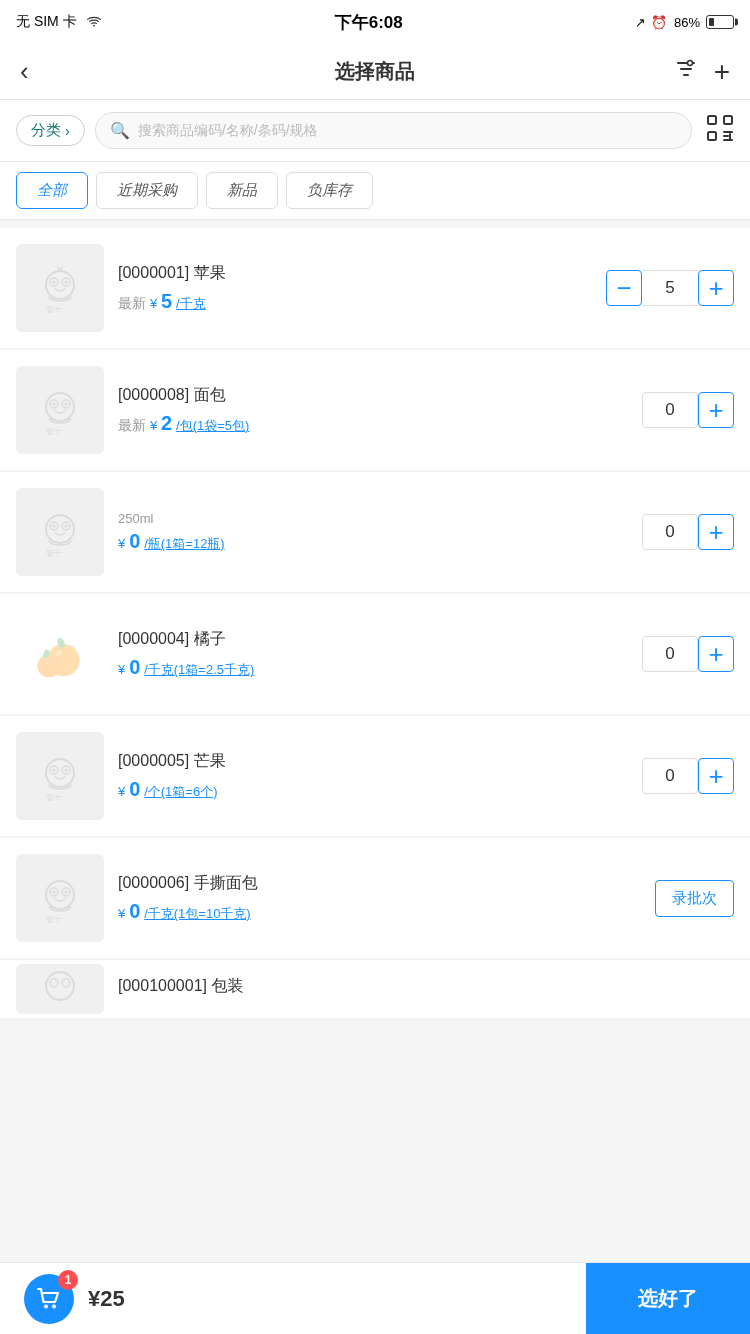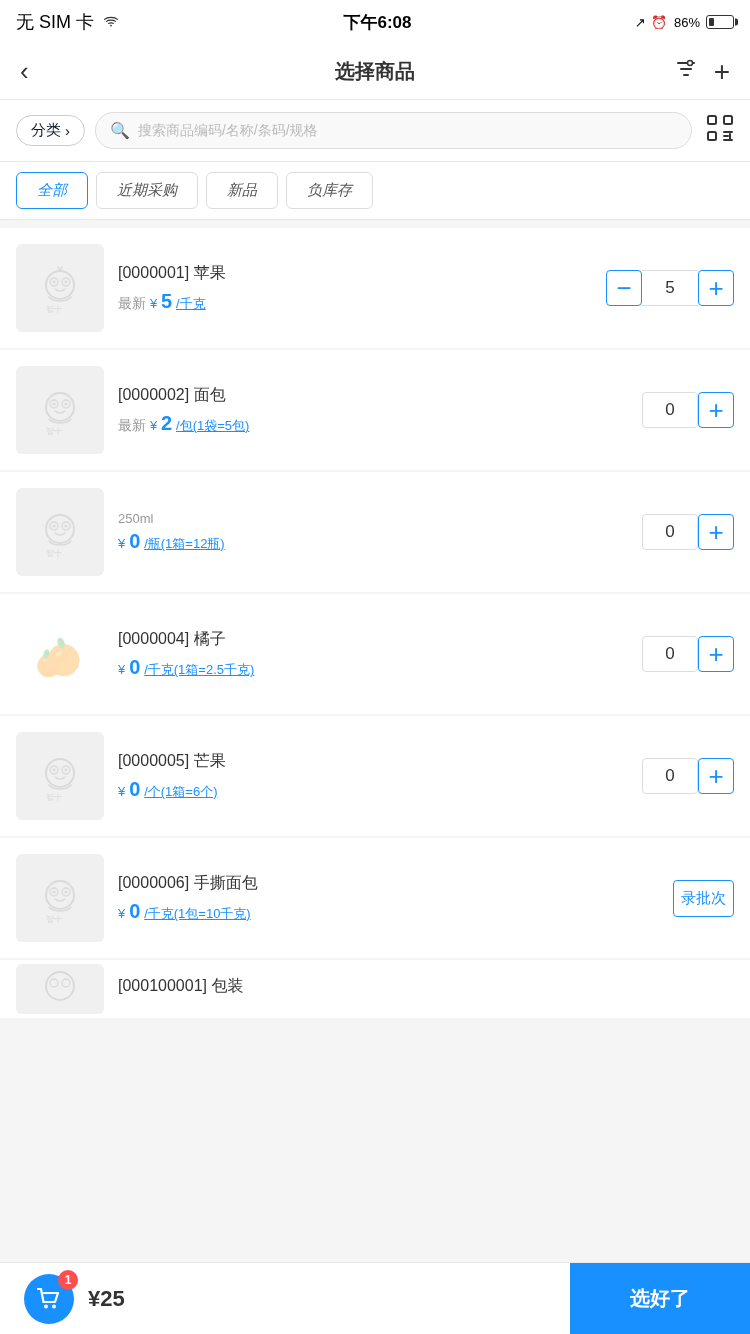--- a/index.html
+++ b/index.html
@@ -23,7 +23,7 @@
       font-size: 15px;
       font-weight: 500;
     }
-    .status-left { display: flex; align-items: center; gap: 8px; font-size: 18px; }
+    .status-left { display: flex; align-items: center; gap: 8px; font-size: 14px; }
     .status-center { font-size: 17px; font-weight: 700; }
     .status-right { display: flex; align-items: center; gap: 6px; font-size: 13px; }
     .wifi-icon { width: 18px; height: 14px; }

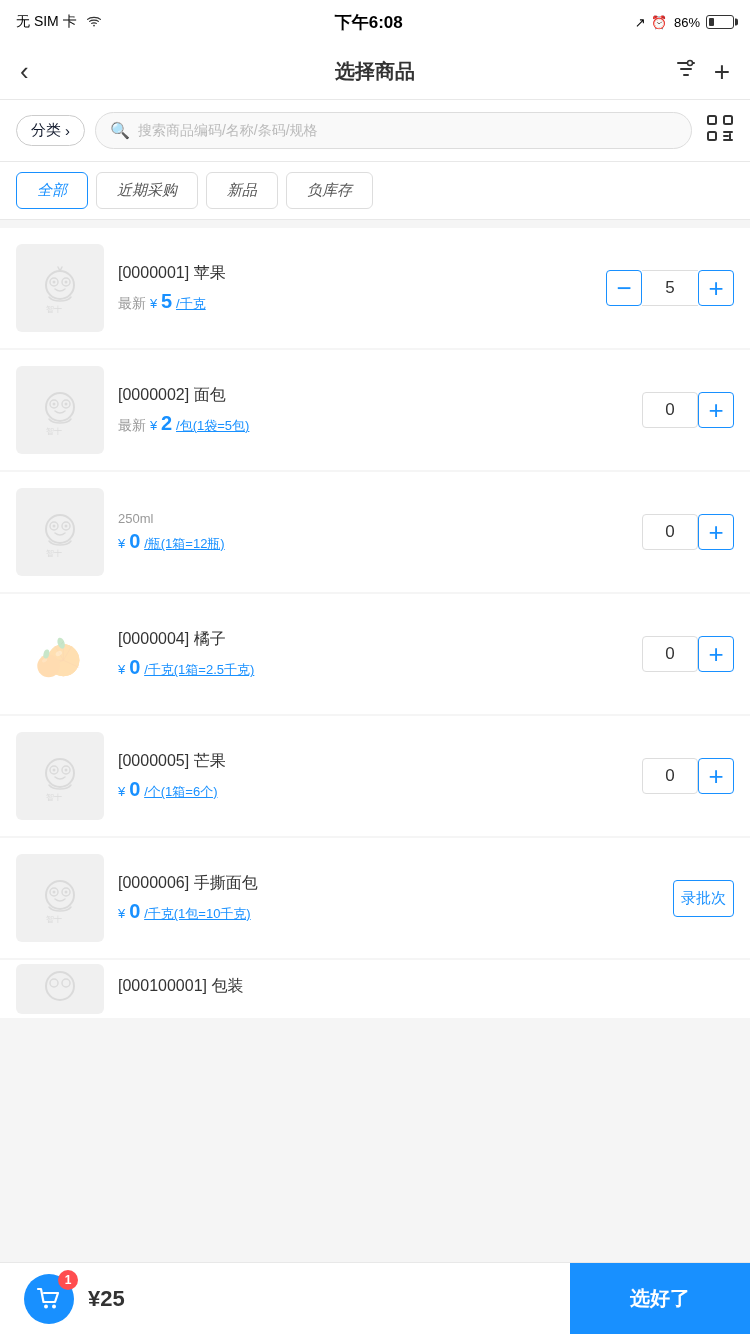--- a/index.html
+++ b/index.html
@@ -80,7 +80,7 @@
       border-radius: 20px;
       padding: 5px 14px;
       font-size: 15px;
-      color: #0f172a;
+      color: #0f766e;
       background: #fff;
       white-space: nowrap;
       cursor: pointer;

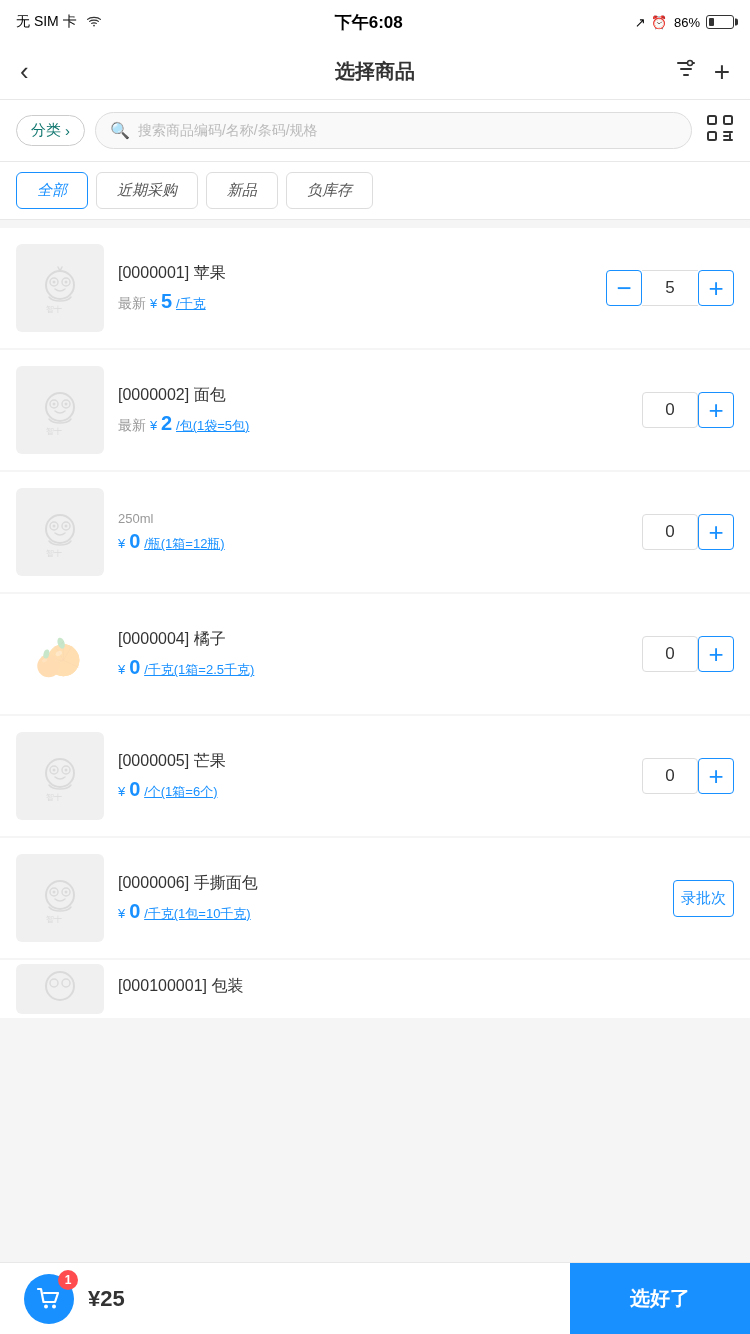--- a/index.html
+++ b/index.html
@@ -436,7 +436,7 @@
       </svg>
     </div>
     <div class="product-info">
-      <div class="product-name">[0000002] 面包</div>
+      <div class="product-name">[0000008] 面包</div>
       <div class="product-price">
         <span class="label">最新</span>
         <span class="price-yuan"> ¥</span>

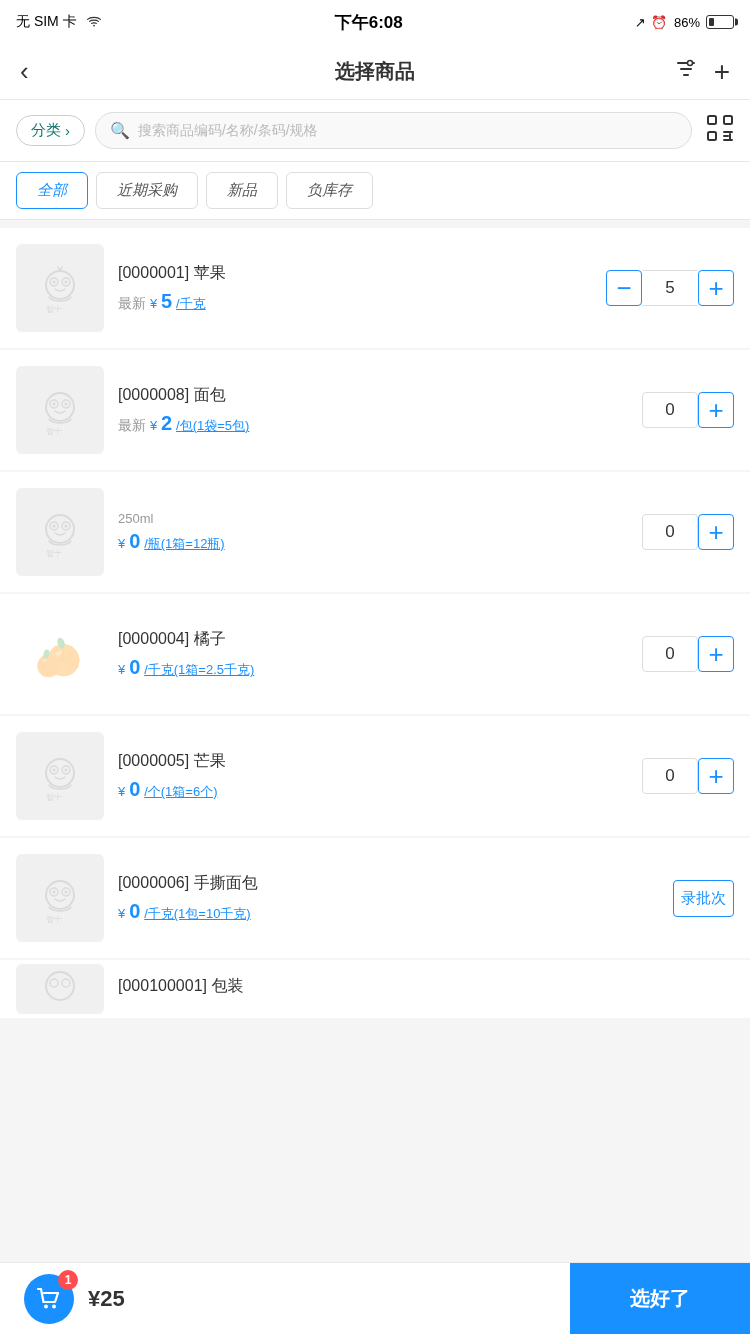--- a/index.html
+++ b/index.html
@@ -236,7 +236,7 @@
       border-radius: 4px;
       color: #1890ff;
       font-size: 15px;
-      padding: 8px 7px;
+      padding: 8px 16px;
       background: #fff;
       cursor: pointer;
       white-space: nowrap;

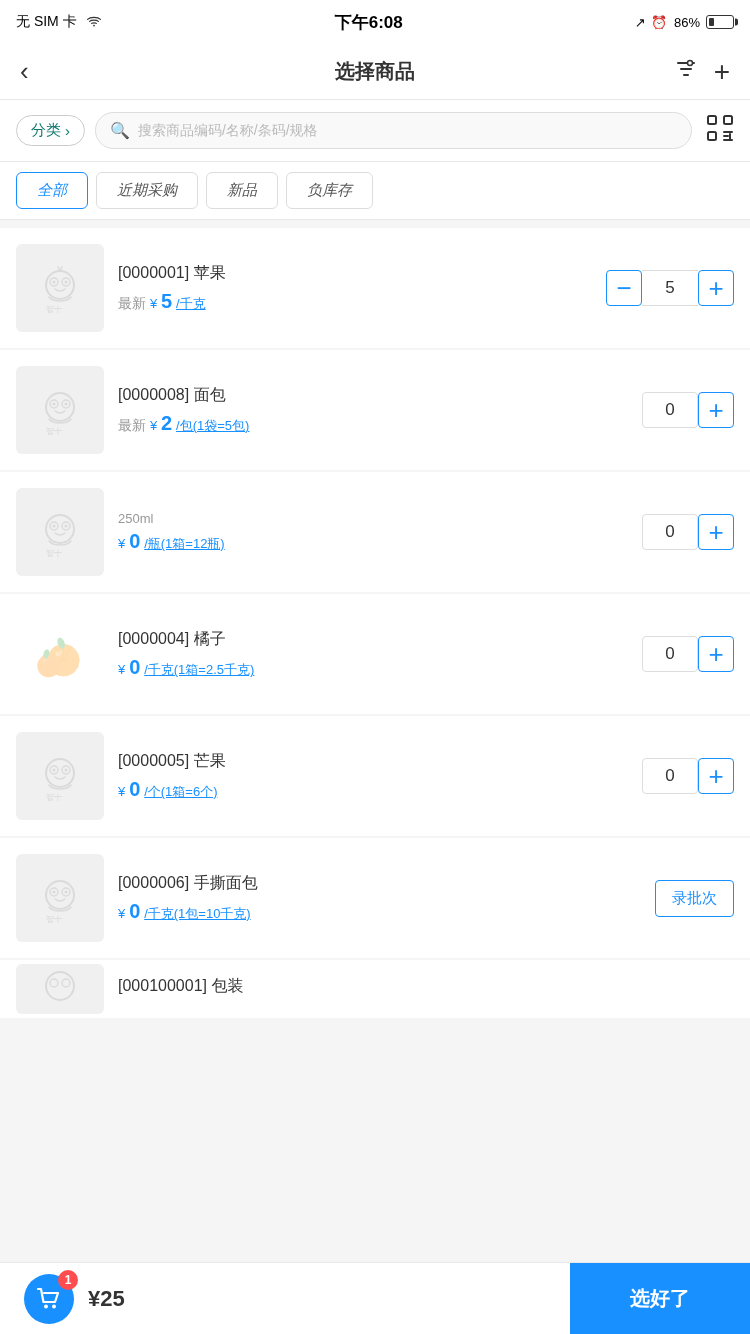--- a/index.html
+++ b/index.html
@@ -293,7 +293,7 @@
     }
     .confirm-btn {
       height: 72px;
-      width: 180px;
+      width: 164px;
       background: #1890ff;
       color: #fff;
       font-size: 20px;

